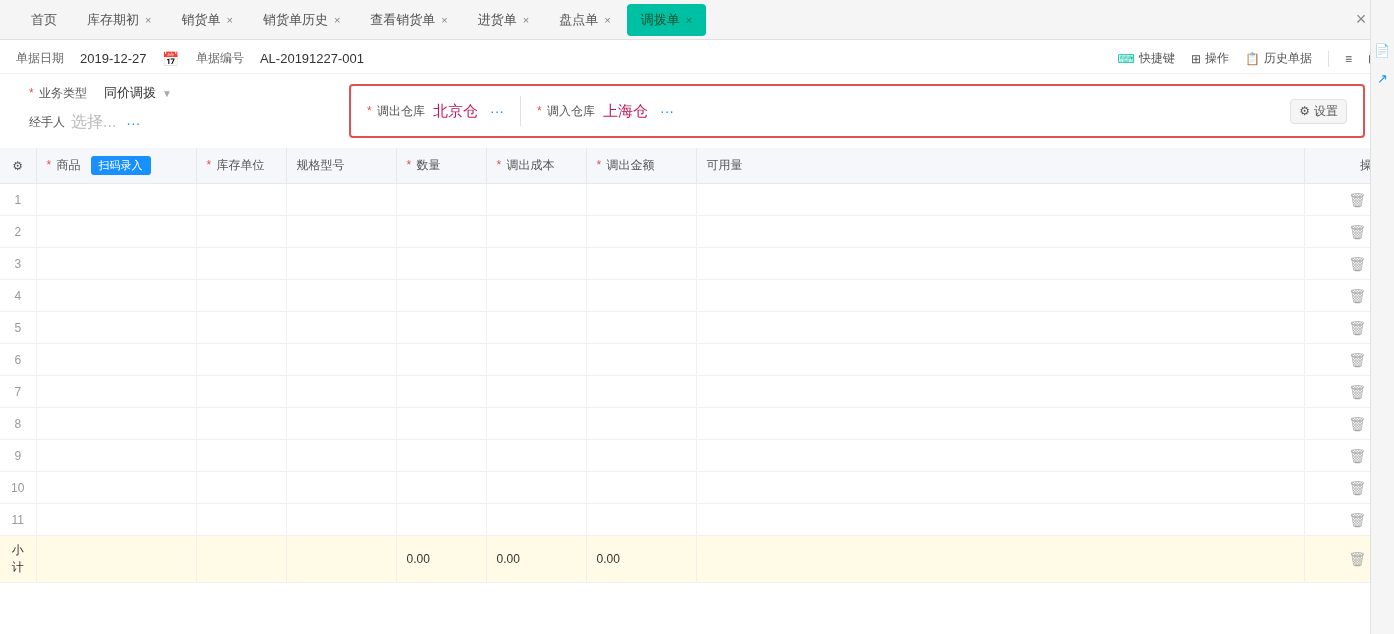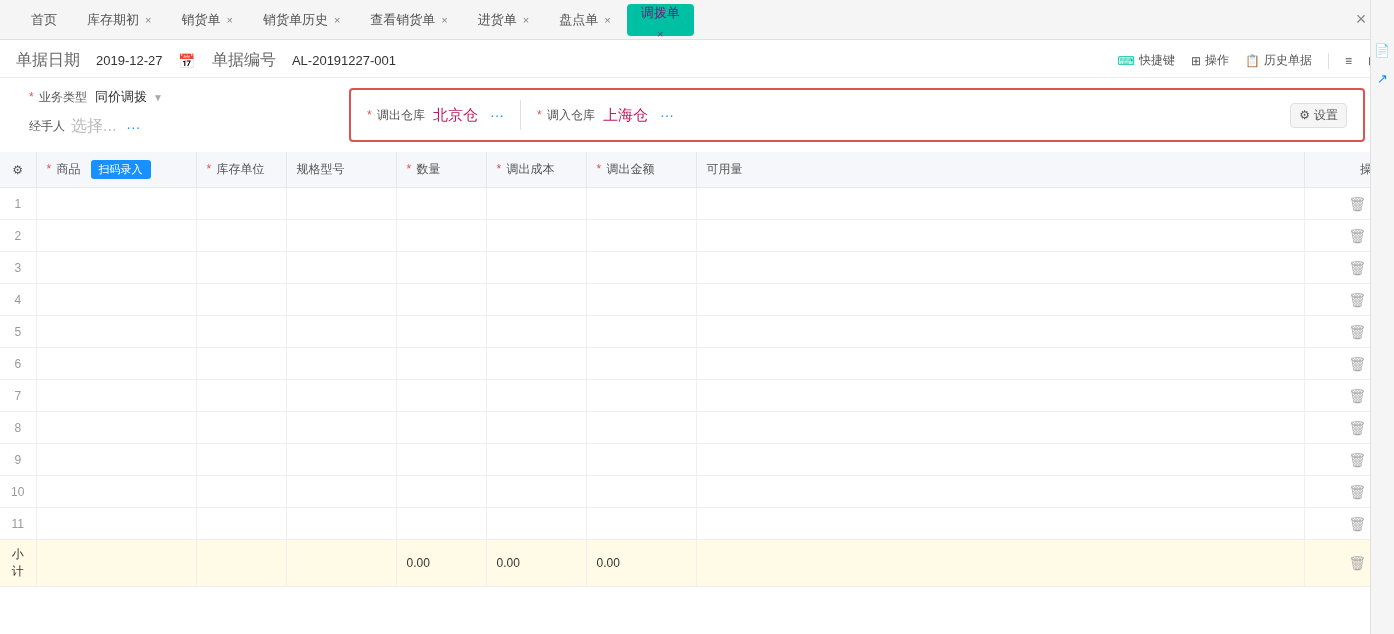--- a/index.html
+++ b/index.html
@@ -15,7 +15,7 @@
       border-radius: 4px 4px 0 0; font-size: 13px; color: #555; gap: 6px;
       white-space: nowrap;
     }
-    .tab.active { background: #00c0a3; color: #701a75; border-radius: 4px; flex-direction: column; }
+    .tab.active { background: #00c0a3; color: #14532d; border-radius: 4px; }
     .tab-close { font-size: 11px; color: inherit; opacity: 0.7; cursor: pointer; }
     .close-btn {
       margin-left: auto; width: 32px; height: 32px; display: flex; align-items: center;

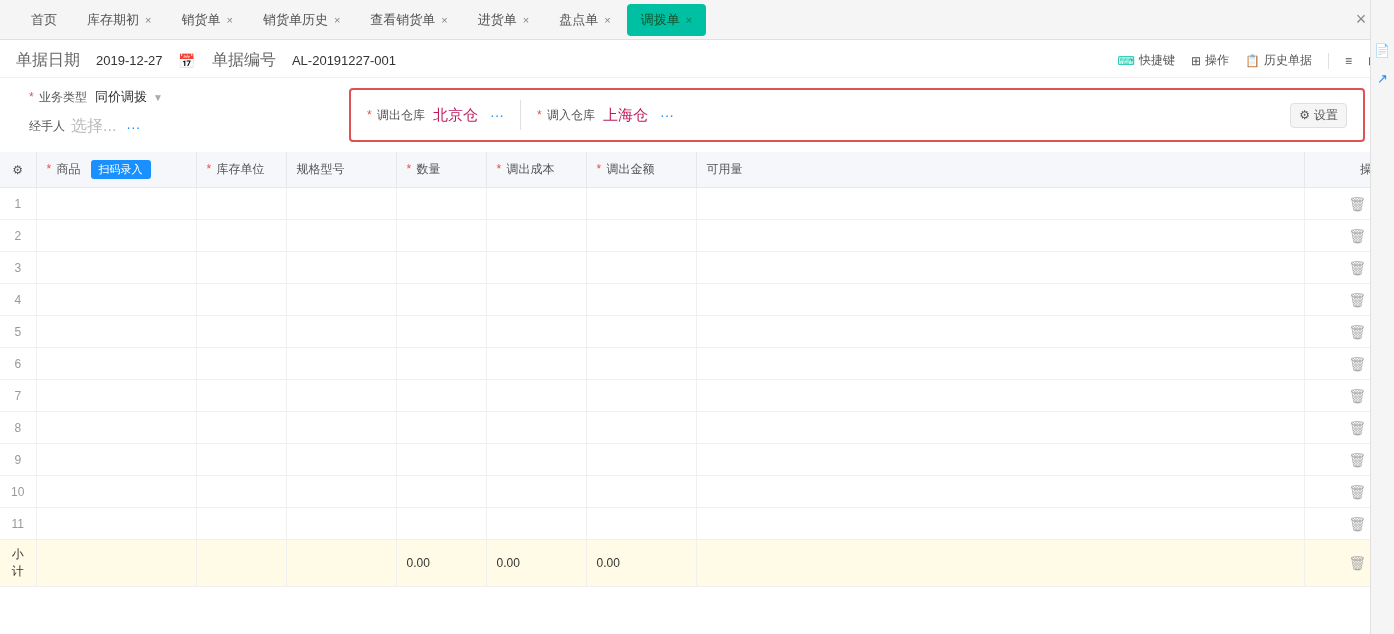--- a/index.html
+++ b/index.html
@@ -27,7 +27,7 @@
       padding: 10px 16px 6px 16px; display: flex; align-items: center; gap: 16px;
       border-bottom: 1px solid #f0f0f0; background: #fff;
     }
-    .header-label { color: #666; font-size: 16px; }
+    .header-label { color: #666; font-size: 12px; }
     .header-value { color: #333; font-size: 13px; }
     .header-icon { color: #00c0a3; cursor: pointer; font-size: 14px; }
     .header-right {

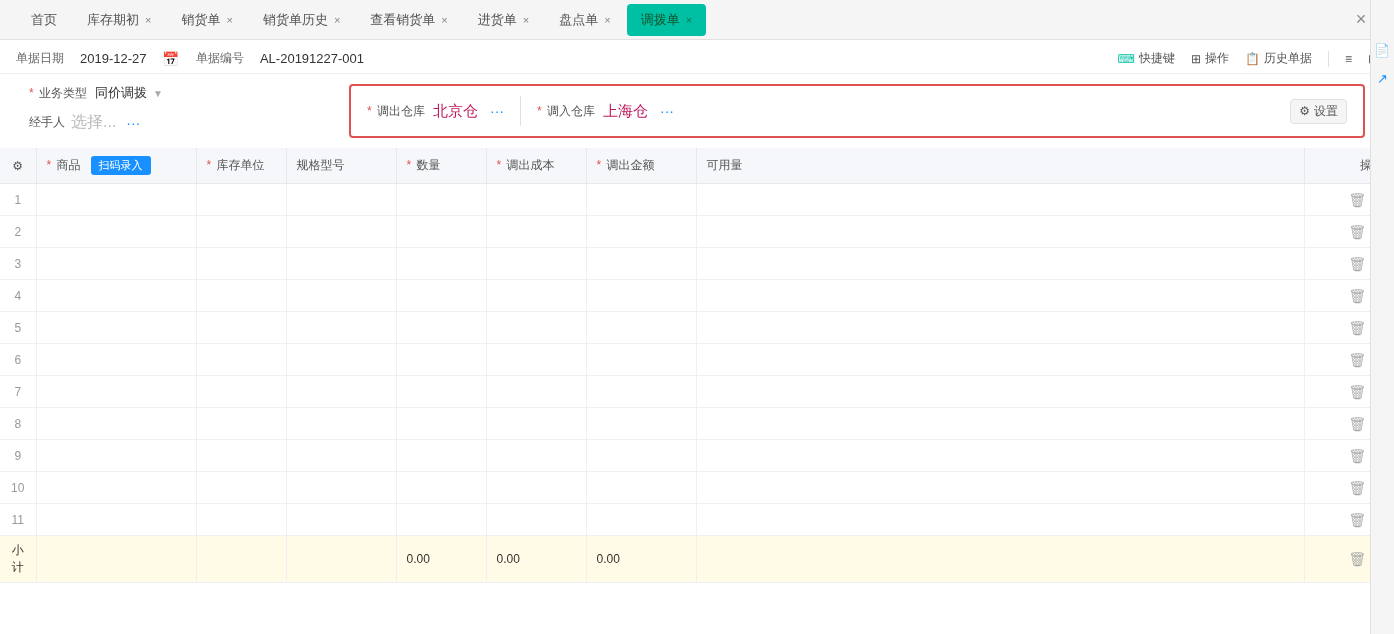--- a/index.html
+++ b/index.html
@@ -50,7 +50,7 @@
     .required { color: #e05252; margin-right: 2px; }
     .field-value { color: #be185d; font-size: 15px; }
     .dropdown-value {
-      color: #333; font-size: 13px; display: flex; align-items: center; gap: 6px; cursor: pointer;
+      color: #333; font-size: 13px; display: flex; align-items: center; gap: 6px; cursor: pointer; margin-left: 9px;
     }
     .dropdown-arrow { color: #aaa; font-size: 10px; }
     .dots-btn { color: #1890ff; cursor: pointer; font-size: 14px; margin-left: 4px; }

